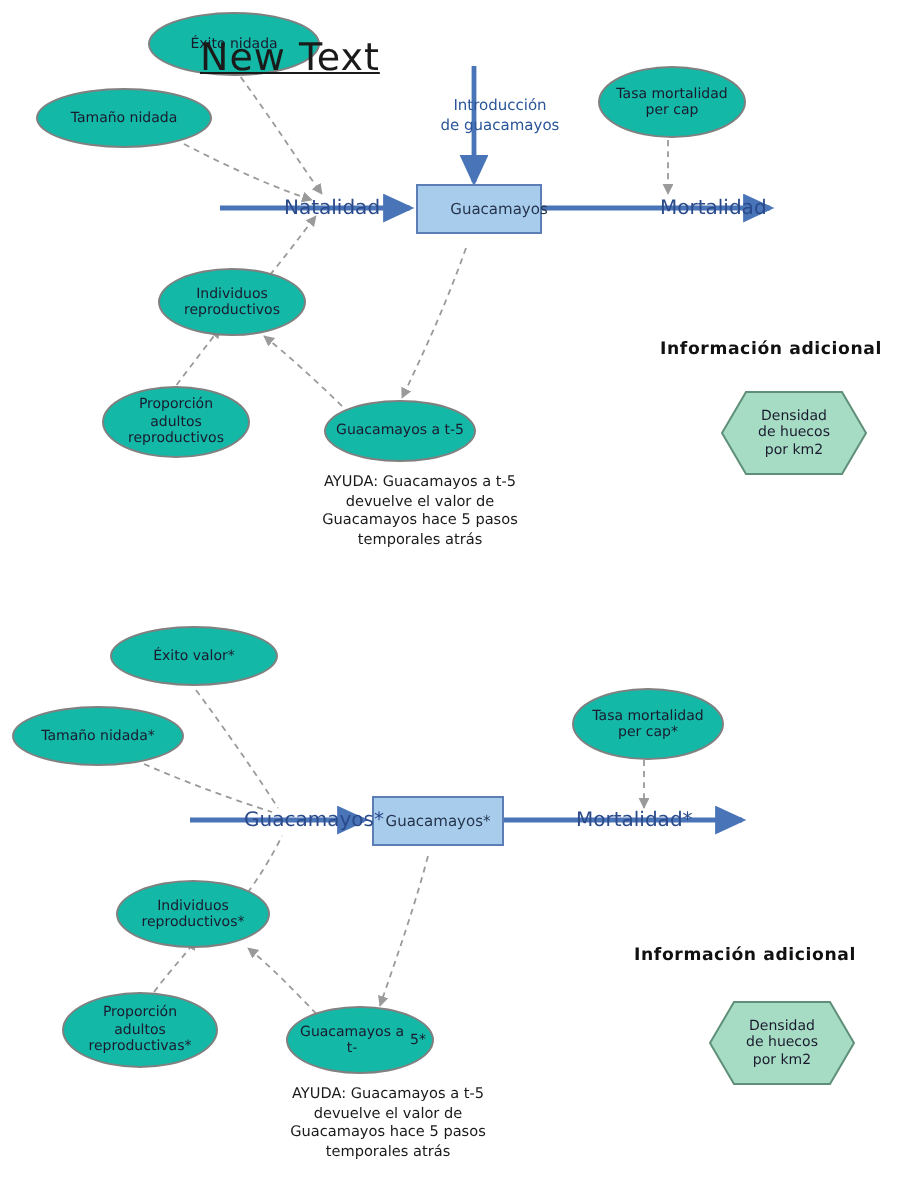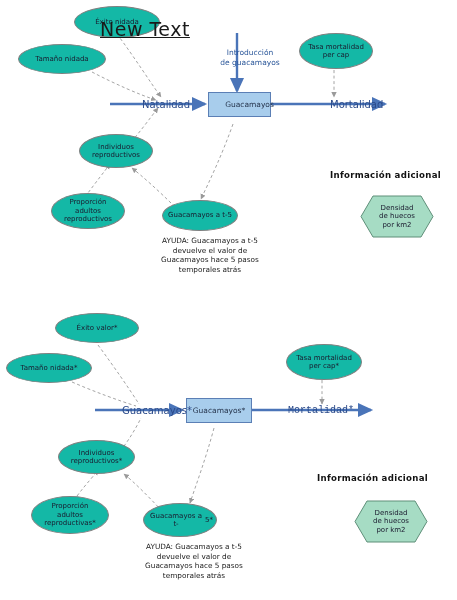--- a/index.html
+++ b/index.html
@@ -186,7 +186,7 @@
 
   <div class="flowlabel" style="left:122px;top:405px;"><span>Guacamayos*</span></div>
 
-  <div class="flowlabel" style="left:288px;top:405px;font-family:Liberation Mono, monospace;"><span>Mortalidad*</span></div>
+  <div class="flowlabel" style="left:288px;top:405px;"><span>Mortalidad*</span></div>
 
   <div class="helptext" style="left:110px;top:542px;width:168px;">
     <div>AYUDA: Guacamayos a t-5</div>

